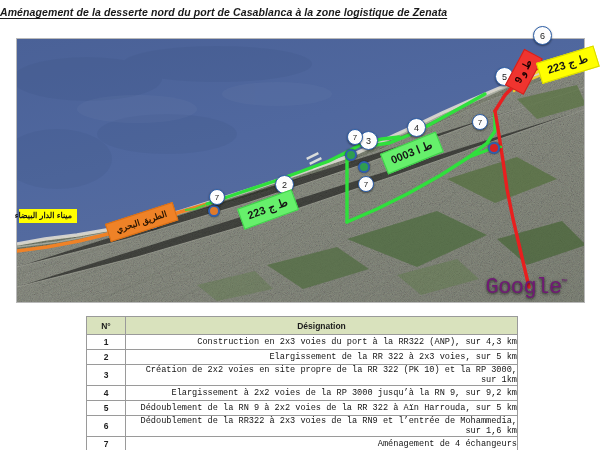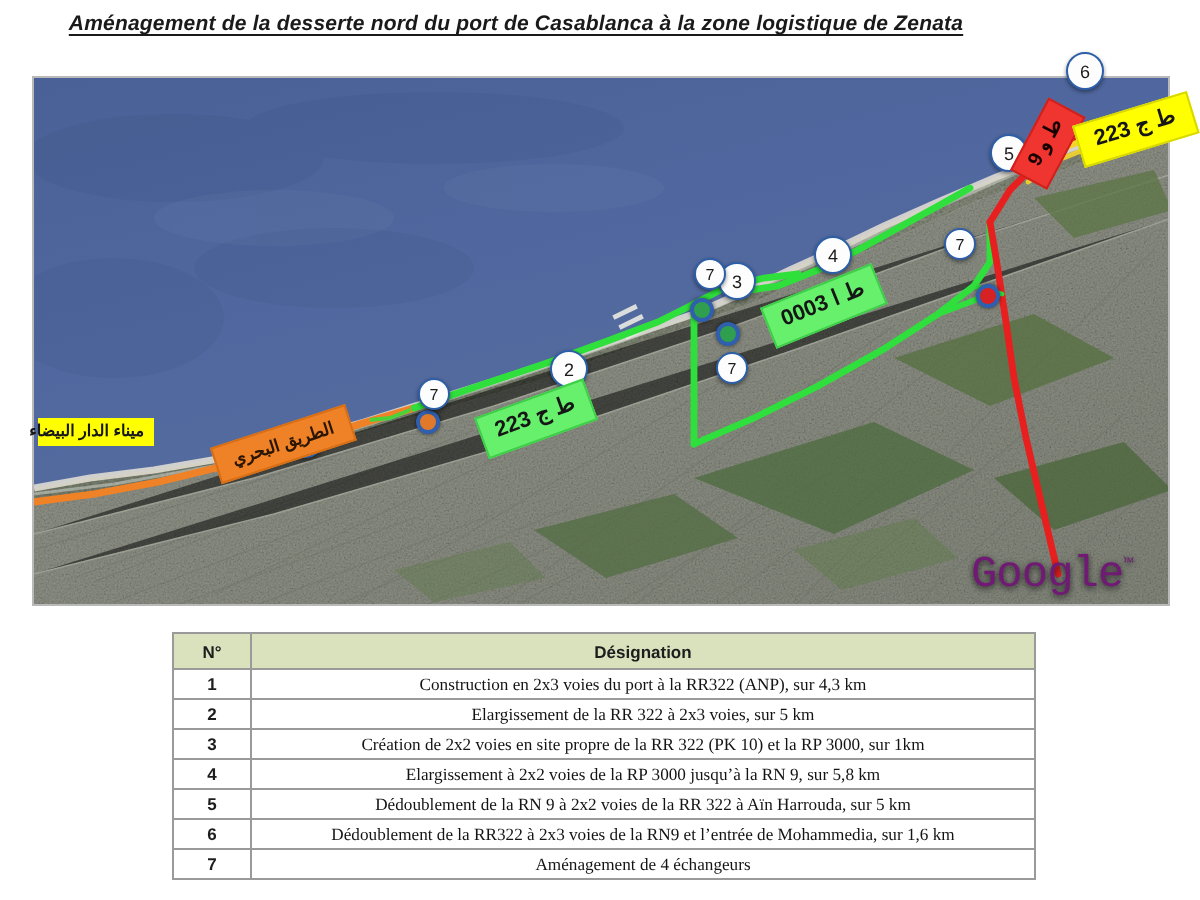--- a/index.html
+++ b/index.html
@@ -21,7 +21,6 @@
     left: 0;
     top: 6px;
     width: 516px;
-    text-align: center;
     font-family: "Liberation Sans", sans-serif;
     font-style: italic;
     font-weight: bold;

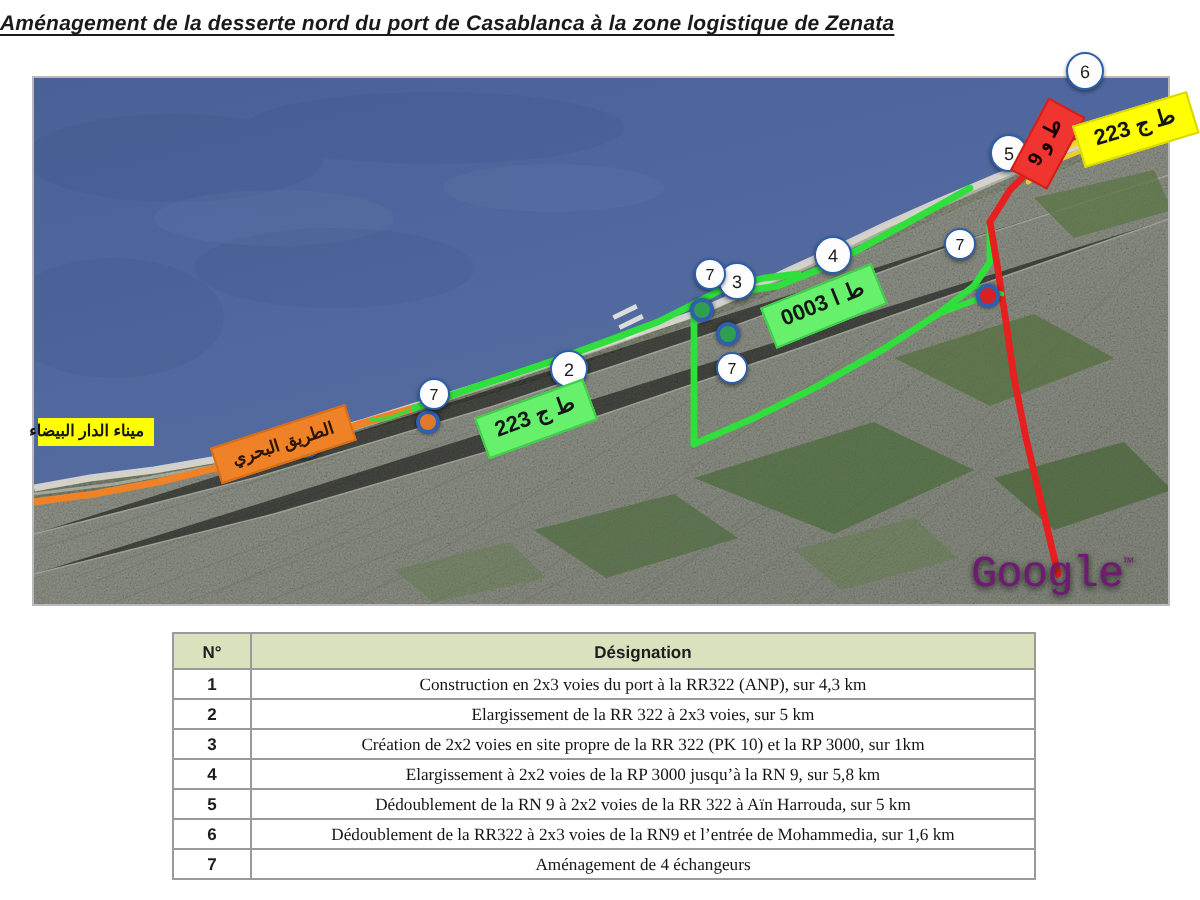--- a/index.html
+++ b/index.html
@@ -197,11 +197,11 @@
     color: #1d1d1d;
   }
   td.col-desig {
-    text-align: center;
+    text-align: right;
     padding-left: 6px;
     font-size: 8.6px;
     color: #141414;
-    font-family: Liberation Serif, serif;
+    font-family: Liberation Mono, monospace;
   }
   tbody tr { background: #ffffff; }
 </style>

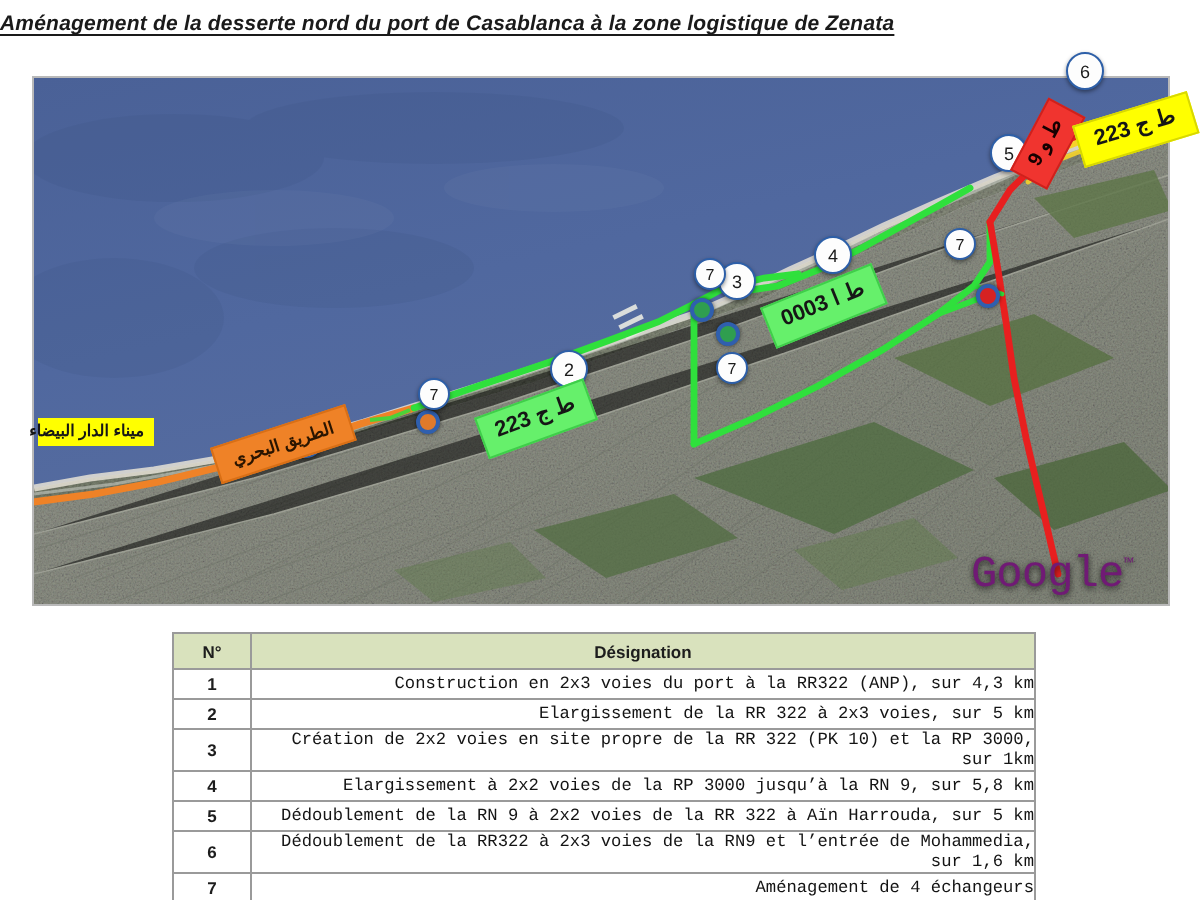--- a/index.html
+++ b/index.html
@@ -412,7 +412,7 @@
         </tr>
         <tr>
           <td class="col-num">4</td>
-          <td class="col-desig">Elargissement à 2x2 voies  de la RP 3000 jusqu’à la RN 9, sur 5,8 km</td>
+          <td class="col-desig">Elargissement à 2x2 voies  de la RP 3000 jusqu’à la RN 9, sur 9,2 km</td>
         </tr>
         <tr>
           <td class="col-num">5</td>

